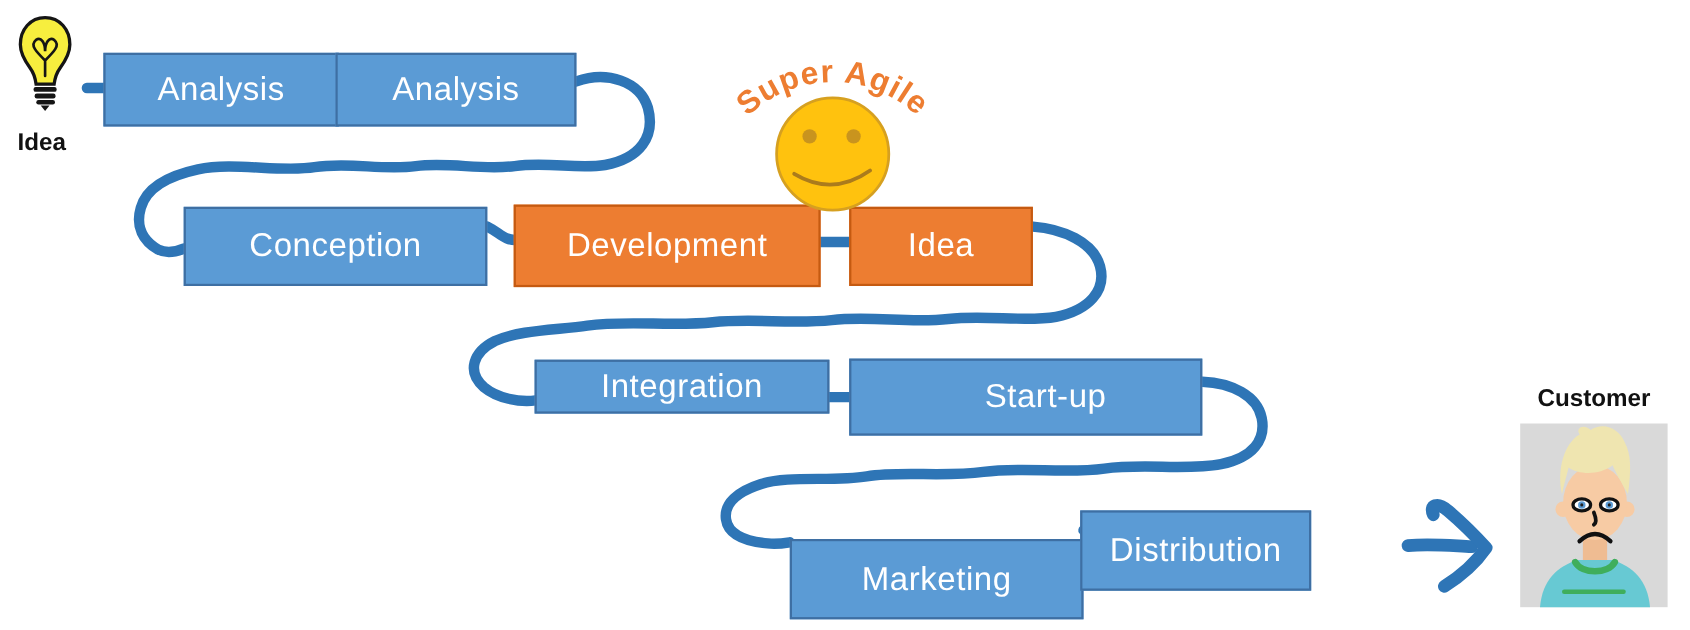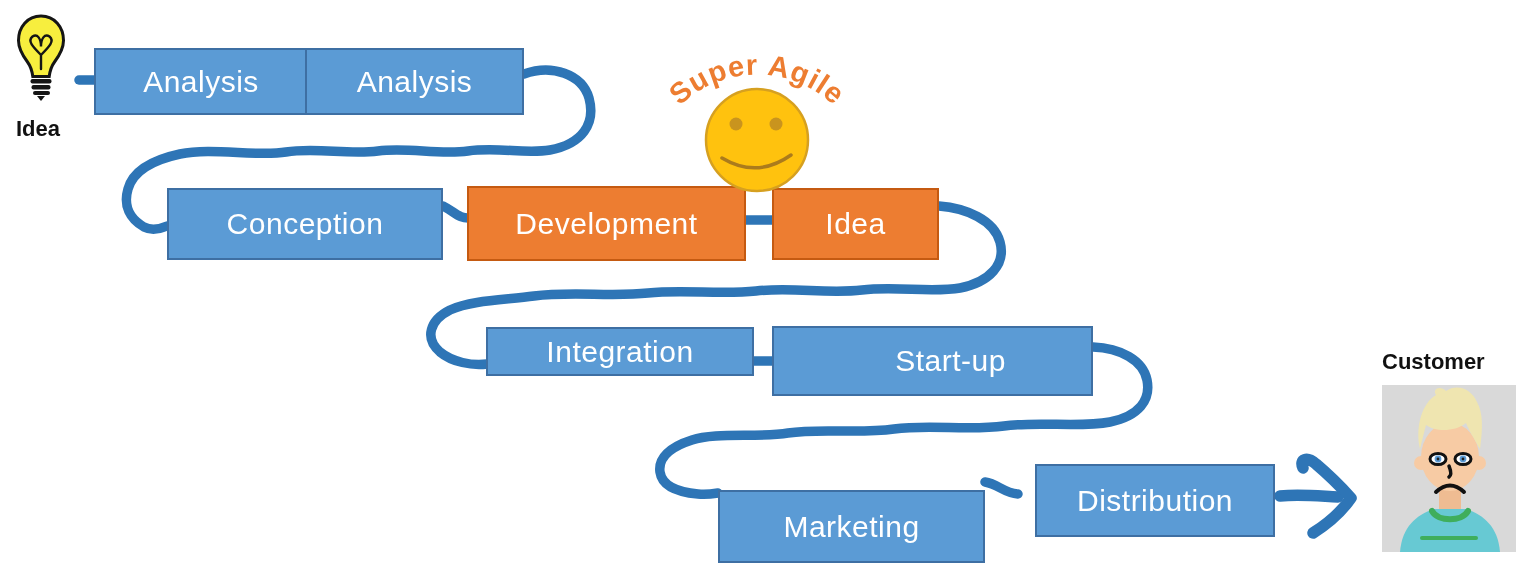--- a/index.html
+++ b/index.html
@@ -151,7 +151,7 @@
   <div class="stage blue" style="left:1035px;top:464px; width:240px; height:73px;">Distribution</div>
 
   <div class="side-label" style="left:16px; top:116px; width:64px;">Idea</div>
-  <div class="side-label" style="left:1382px; top:349px; width:134px; text-align:left;">Customer</div>
+  <div class="side-label" style="left:1382px; top:349px; width:134px; text-align:center;">Customer</div>
 
   <svg class="layer overlay" viewBox="0 0 1536 573">
     <g>

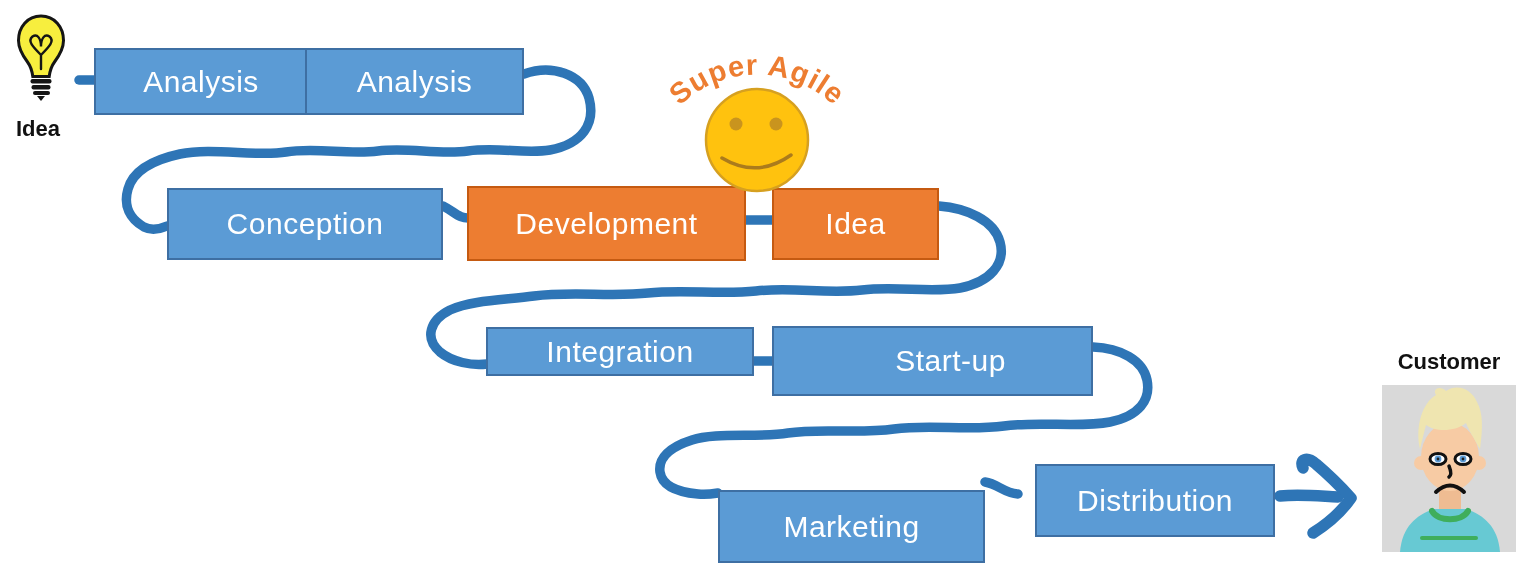--- a/index.html
+++ b/index.html
@@ -148,7 +148,7 @@
   <div class="stage blue" style="left:486px; top:327px; width:268px; height:49px;">Integration</div>
   <div class="stage blue" style="left:772px; top:326px; width:321px; height:70px;padding-left:36px;">Start-up</div>
   <div class="stage blue" style="left:718px; top:463px; width:267px; height:73px;margin-top:27px;">Marketing</div>
-  <div class="stage blue" style="left:1035px;top:464px; width:240px; height:73px;">Distribution</div>
+  <div class="stage blue" style="left:982px;top:464px; width:210px; height:73px;">Distribution</div>
 
   <div class="side-label" style="left:16px; top:116px; width:64px;">Idea</div>
   <div class="side-label" style="left:1382px; top:349px; width:134px; text-align:center;">Customer</div>

